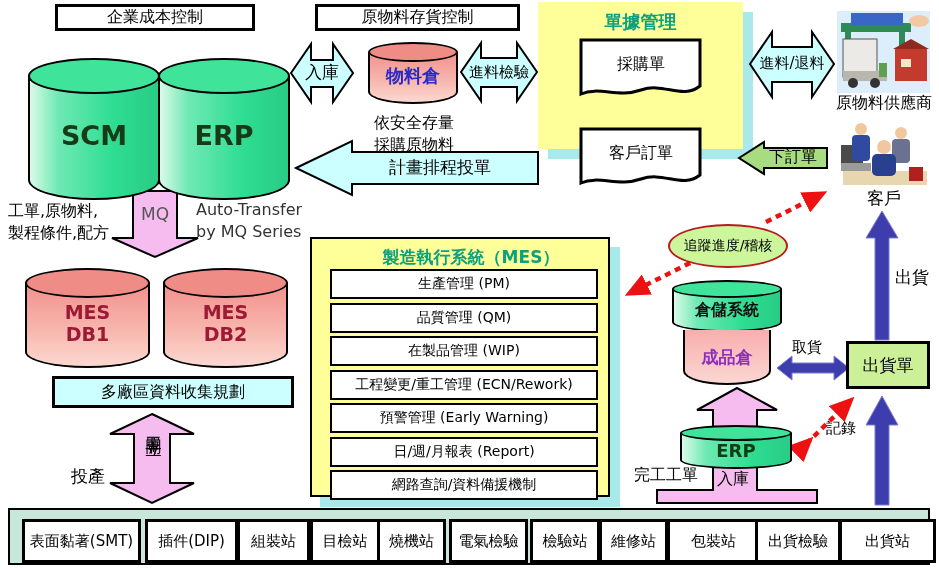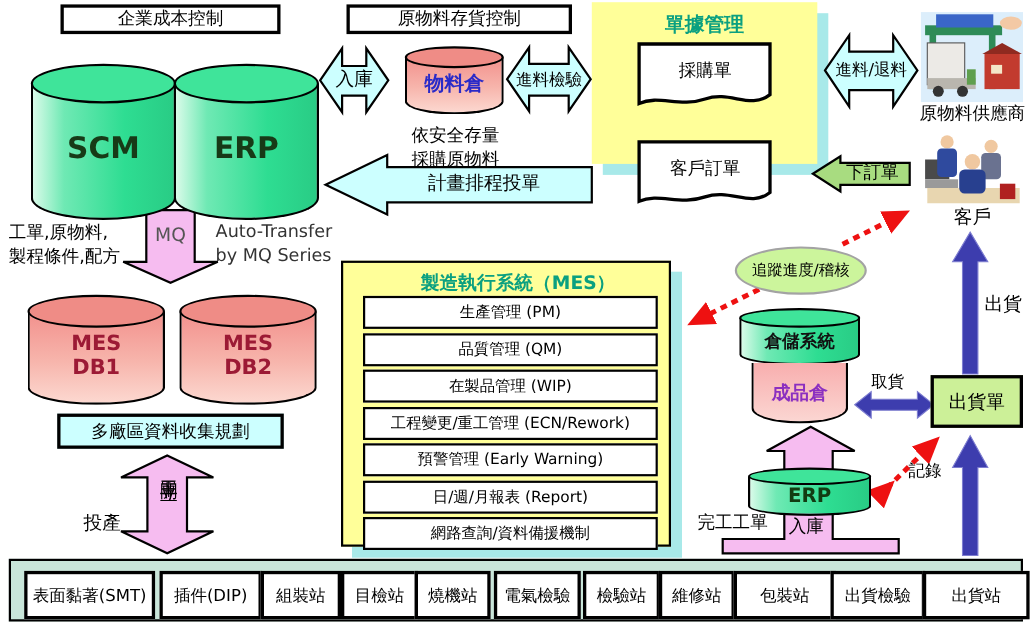--- a/index.html
+++ b/index.html
@@ -47,7 +47,7 @@
   .mesitem{position:absolute;left:18px;width:264px;height:26px;background:#fff;border:2.5px solid #000;
            font-size:14px;z-index:2;}
   
-  .ellipse{background:var(--ellipse_green);border:2px solid #a3a3a3;border-radius:50%;font-size:14px;z-index:3;}
+  .ellipse{background:var(--ellipse_green);border:2px solid #b91c1c;border-radius:50%;font-size:14px;z-index:3;}
   
   .strip{background:var(--strip_bg);border:2.5px solid #000;z-index:1;}
   .station{position:absolute;top:9px;height:38px;background:#fff;border:3px solid #000;

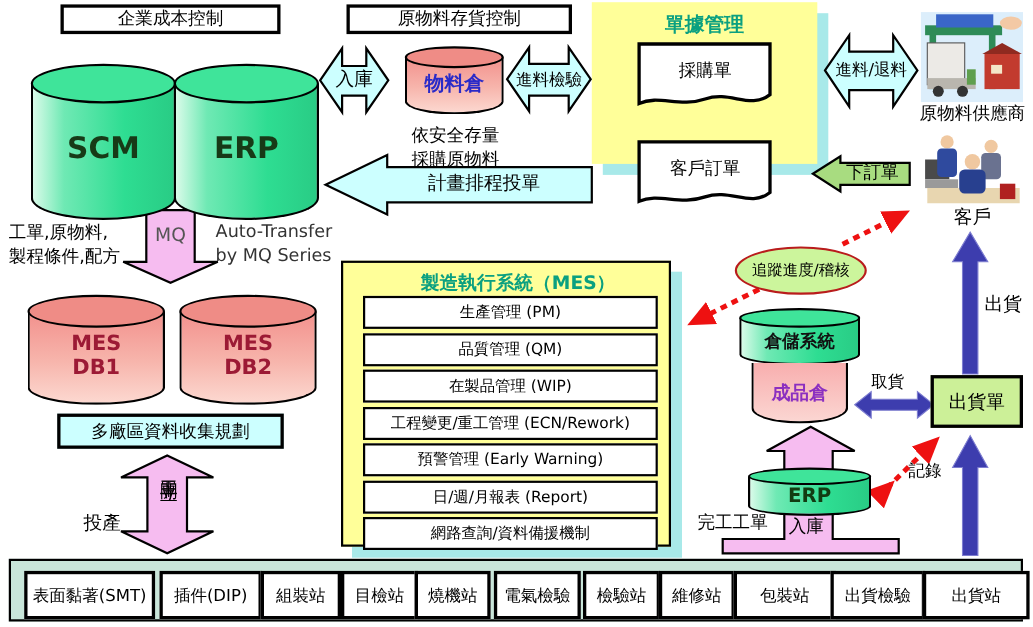--- a/index.html
+++ b/index.html
@@ -166,7 +166,7 @@
 
   <div class="abs ellipse ctr" style="left:668px;top:224px;width:120px;height:44px;">追蹤進度/稽核</div>
 
-  <div class="abs ctr" style="left:52px;top:376px;width:206px;height:32px;background:var(--cyan_box);border:3px solid #000;font-size:16px;z-index:3;font-family:Liberation Serif, serif;">多廠區資料收集規劃</div>
+  <div class="abs ctr" style="left:52px;top:376px;width:242px;height:32px;background:var(--cyan_box);border:3px solid #000;font-size:16px;z-index:3;font-family:Liberation Serif, serif;">多廠區資料收集規劃</div>
   <div class="abs ctr" style="left:846px;top:341px;width:84px;height:48px;background:var(--ship_box);border:3px solid #000;font-size:17px;z-index:3;">出貨單</div>
 
   <div class="abs" style="left:837px;top:11px;width:93px;height:82px;z-index:3;">

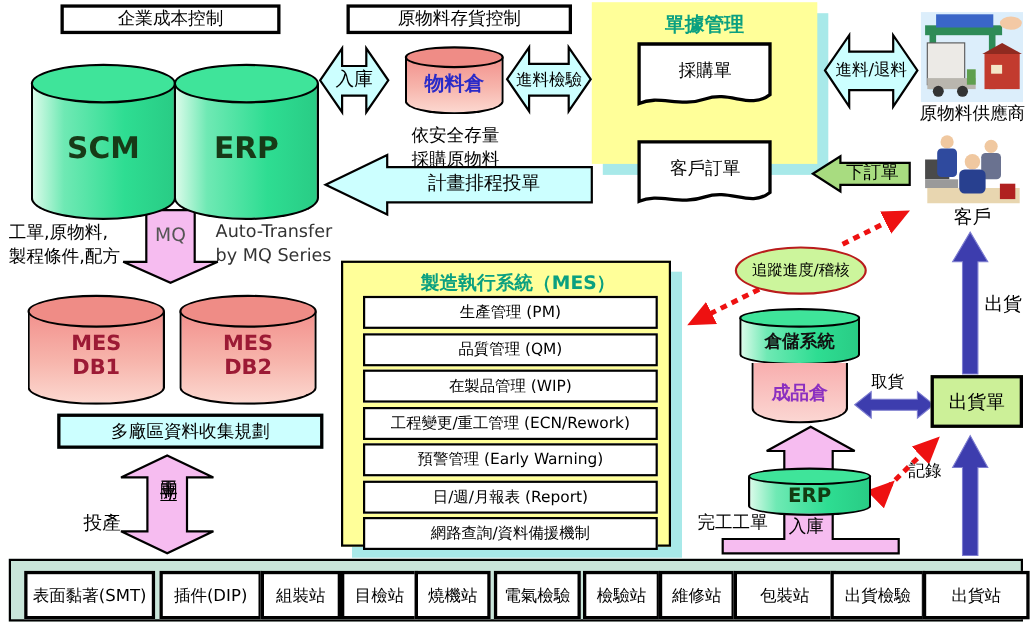--- a/index.html
+++ b/index.html
@@ -221,7 +221,7 @@
   <div class="lbl" style="left:762px;top:148px;width:62px;text-align:center;font-size:16px;">下訂單</div>
   <div class="lbl" style="left:370px;top:158px;width:140px;text-align:center;font-size:17px;">計畫排程投單</div>
   <div class="lbl vtext" style="left:144px;top:424px;height:74px;font-size:16px;letter-spacing:1px;">工單開立</div>
-  <div class="lbl" style="left:66px;top:467px;width:44px;text-align:right;font-size:17px;">投產</div>
+  <div class="lbl" style="left:66px;top:467px;width:44px;text-align:center;font-size:17px;">投產</div>
   <div class="lbl" style="left:784px;top:339px;width:46px;text-align:center;font-size:15px;">取貨</div>
   <div class="lbl" style="left:895px;top:268px;width:42px;font-size:17px;">出貨</div>
   <div class="lbl" style="left:826px;top:420px;width:40px;font-size:15px;">記錄</div>

